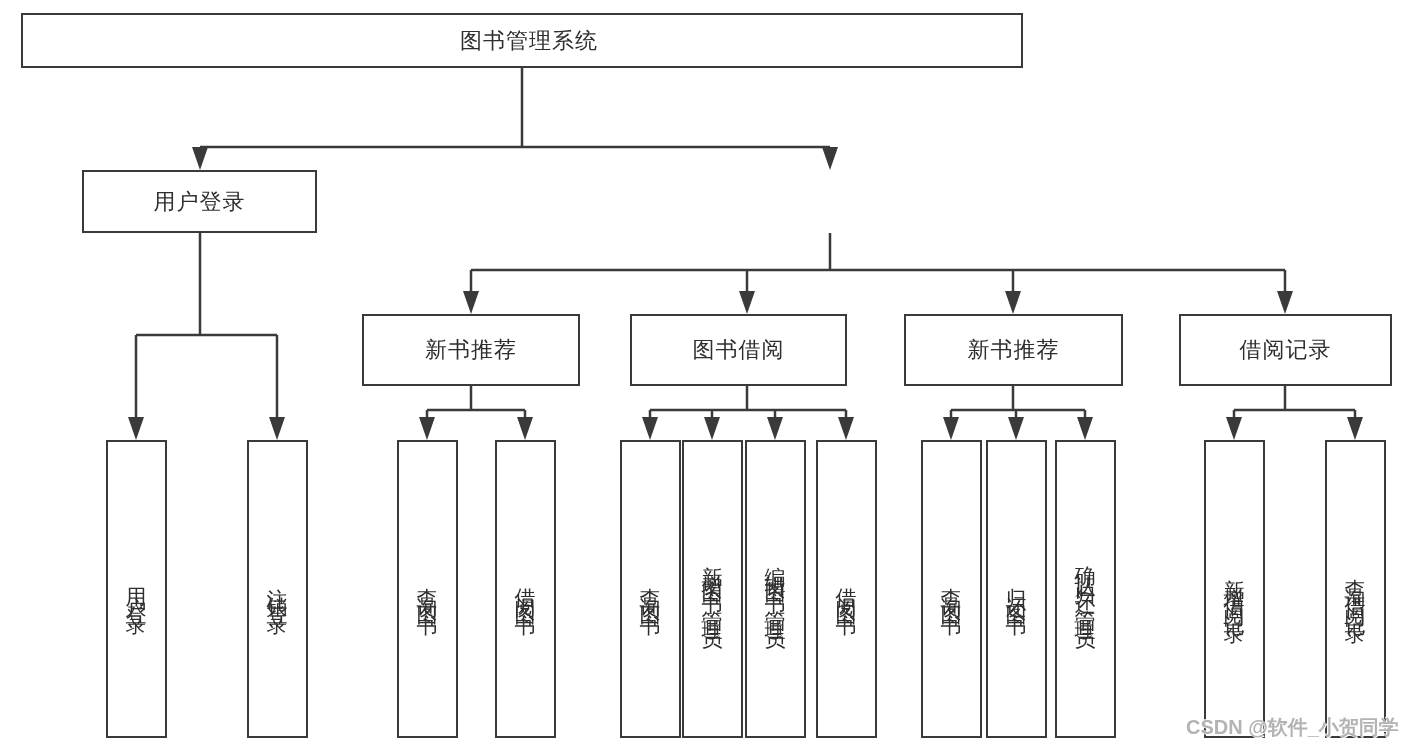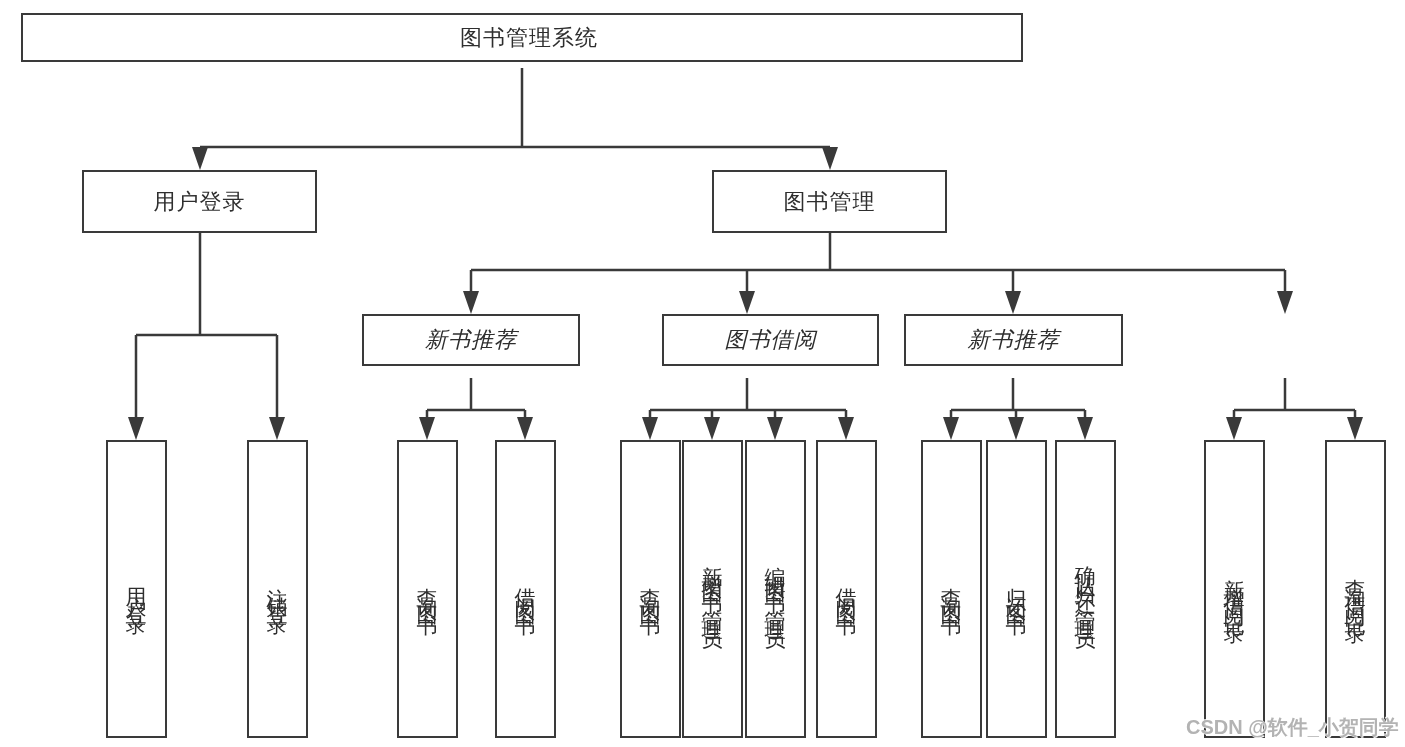--- a/index.html
+++ b/index.html
@@ -38,7 +38,7 @@
     color:var(--text);
   }
   
-  .n-root{left:21px;top:13px;width:1002px;height:49px;padding-left:14px;}
+  .n-root{left:21px;top:13px;width:1002px;height:55px;padding-left:14px;}
   
   .n-user-login{left:82px;top:170px;width:235px;height:63px;}
   .n-book-mgmt{left:712px;top:170px;width:235px;height:63px;}

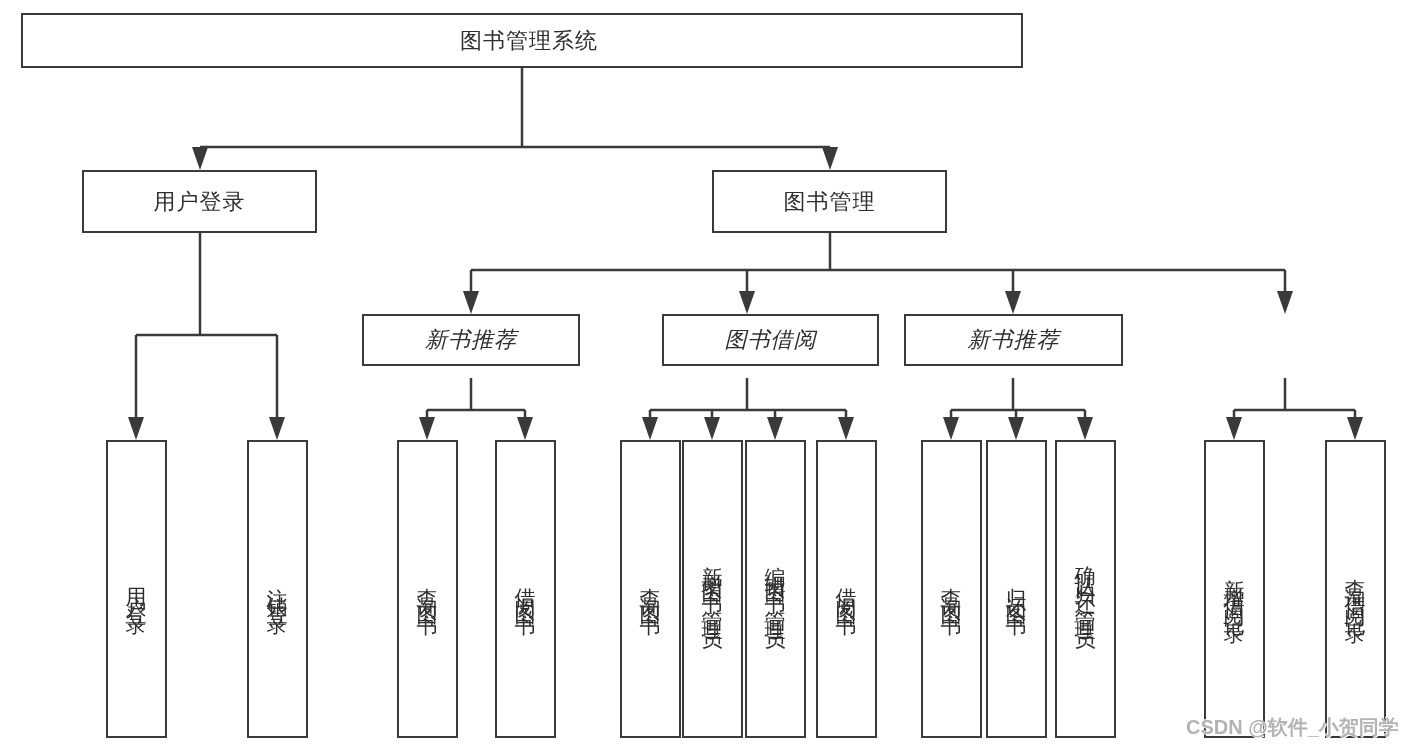--- a/index.html
+++ b/index.html
@@ -114,9 +114,6 @@
   <div class="box n-user-login">
     <span class="hlabel">用户登录</span>
   </div>
-  <div class="box n-book-mgmt">
-    <span class="hlabel">图书管理</span>
-  </div>
 
   <div class="box lvl3 n-new-books">
     <span class="hlabel">新书推荐</span>

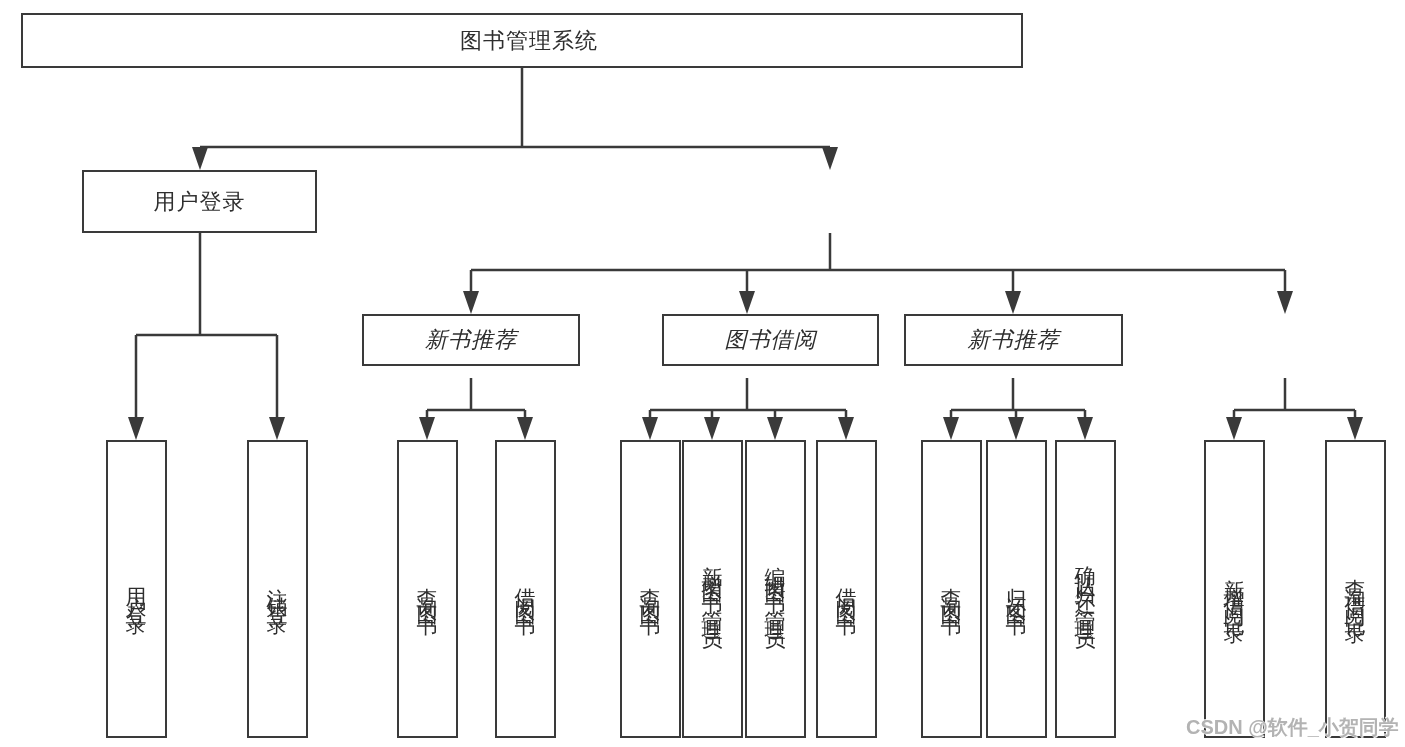--- a/index.html
+++ b/index.html
@@ -43,7 +43,7 @@
   .n-user-login{left:82px;top:170px;width:235px;height:63px;}
   .n-book-mgmt{left:712px;top:170px;width:235px;height:63px;}
   
-  .lvl3{top:314px;height:52px;font-style:italic;}
+  .lvl3{top:314px;height:72px;}
   .n-new-books{left:362px;width:218px;}
   .n-book-borrow{left:662px;width:217px;}
   .n-current-borrow{left:904px;width:219px;}

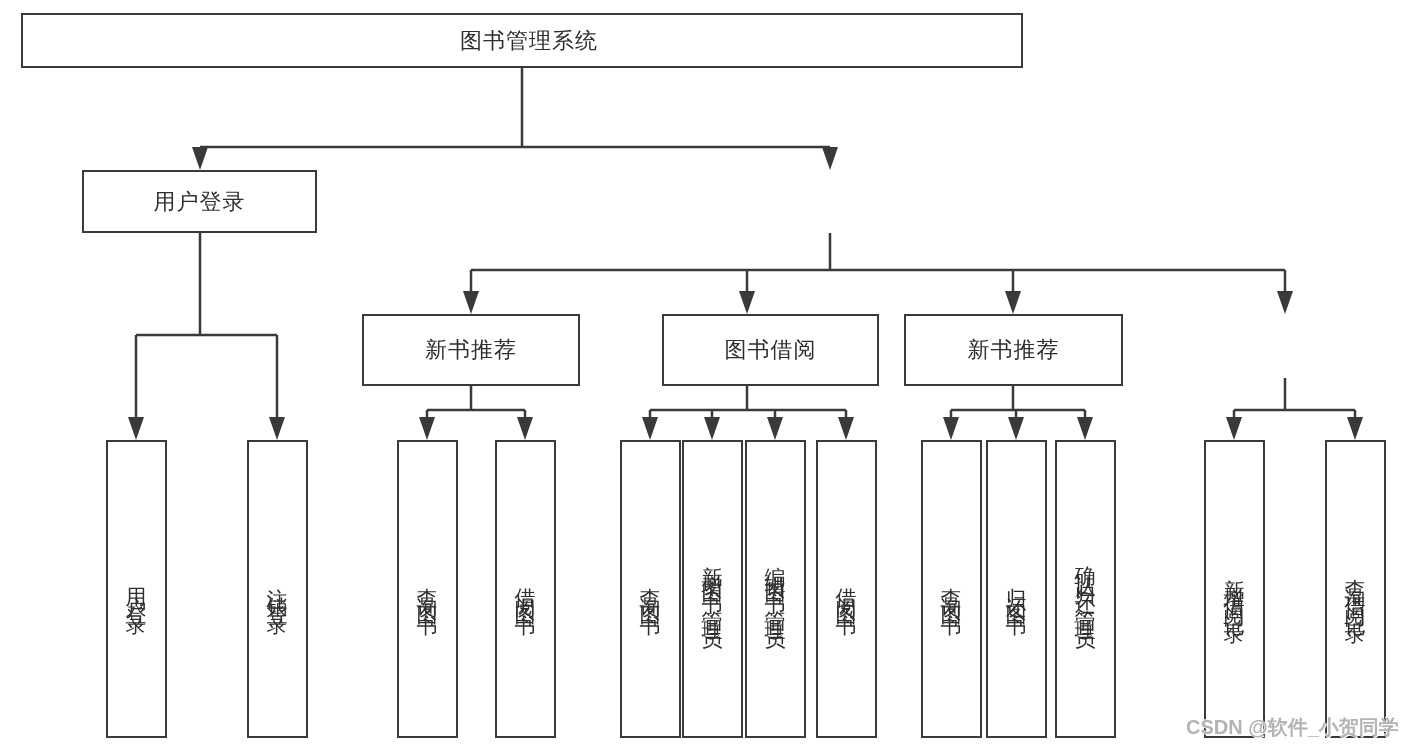--- a/index.html
+++ b/index.html
@@ -45,7 +45,7 @@
   
   .lvl3{top:314px;height:72px;}
   .n-new-books{left:362px;width:218px;}
-  .n-book-borrow{left:662px;width:217px;}
+  .n-book-borrow{left:630px;width:217px;}
   .n-current-borrow{left:904px;width:219px;}
   .n-borrow-records{left:1179px;width:213px;}
   

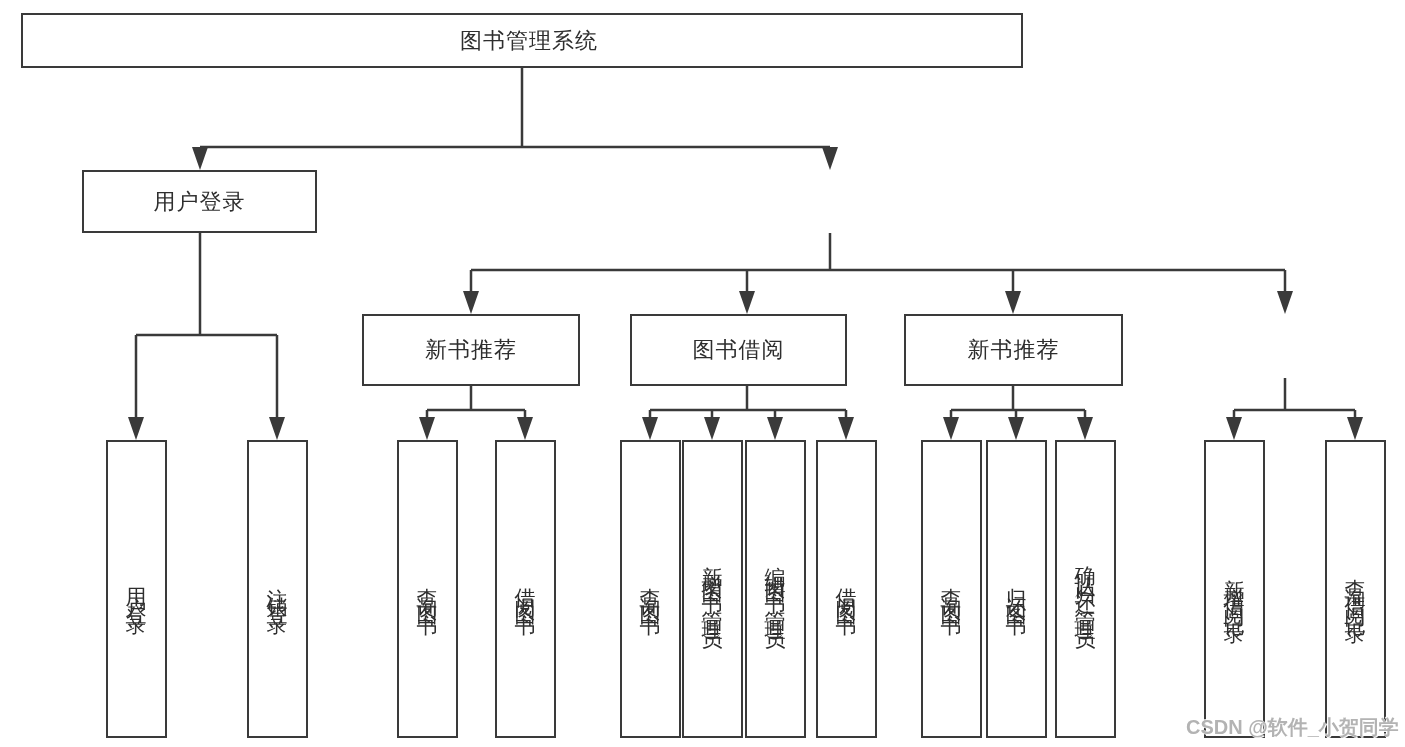--- a/index.html
+++ b/index.html
@@ -124,6 +124,9 @@
   <div class="box lvl3 n-current-borrow">
     <span class="hlabel">新书推荐</span>
   </div>
+  <div class="box lvl3 n-borrow-records">
+    <span class="hlabel">借阅记录</span>
+  </div>
 
   <div class="box leaf x-ul1">
     <span class="vtext">用户登录</span>

